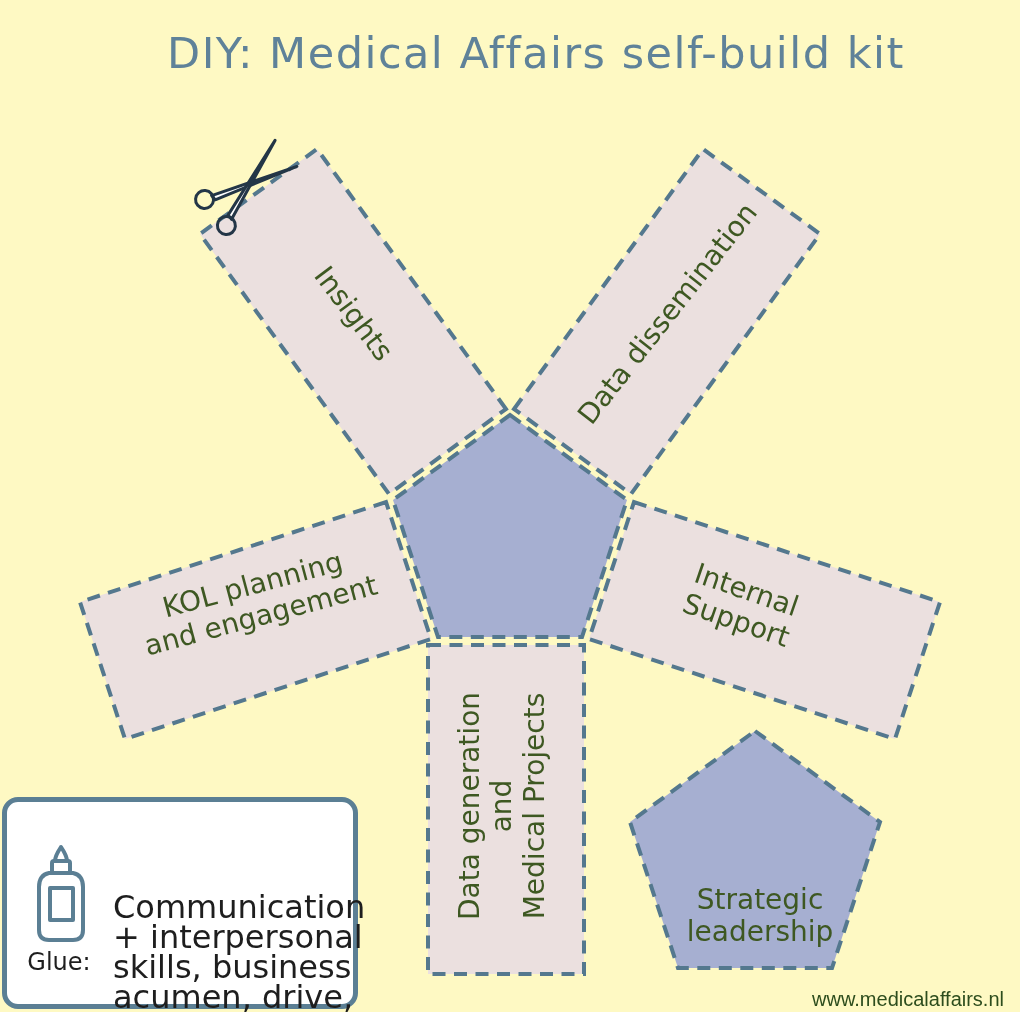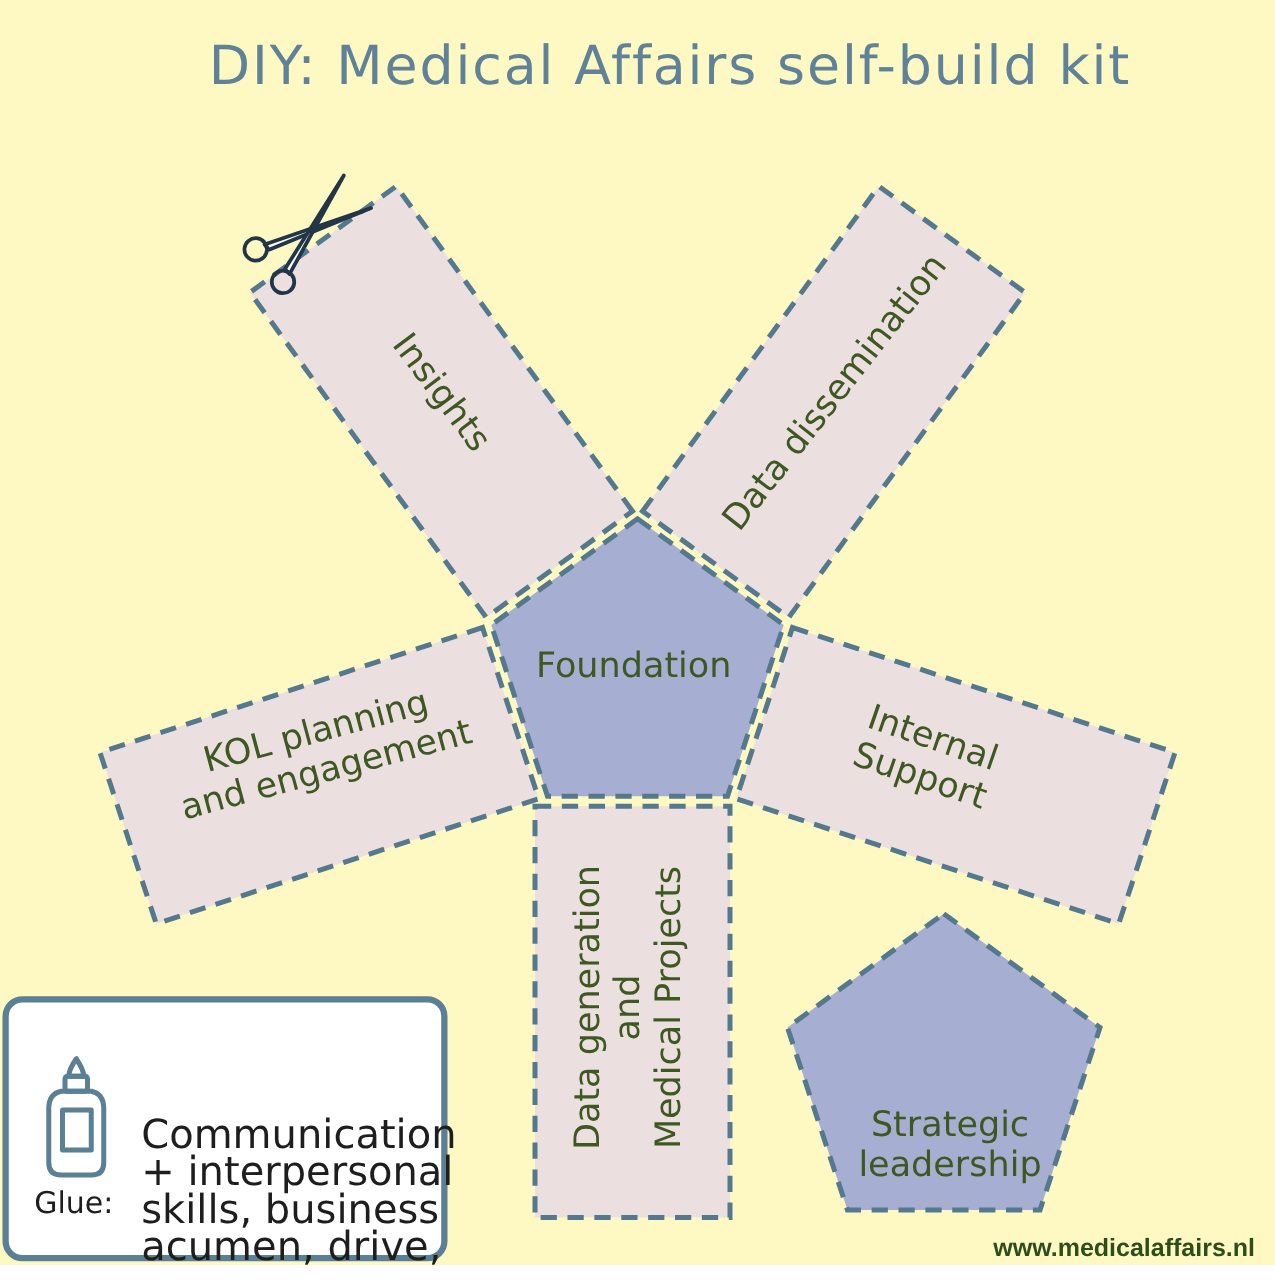--- a/index.html
+++ b/index.html
@@ -78,7 +78,6 @@
     </g>
   </svg>
 
-  <div class="lbl" id="lbl-foundation">Foundation</div>
   <div class="lbl" id="lbl-insights">Insights</div>
   <div class="lbl" id="lbl-dd">Data dissemination</div>
   <div class="lbl" id="lbl-internal">Internal

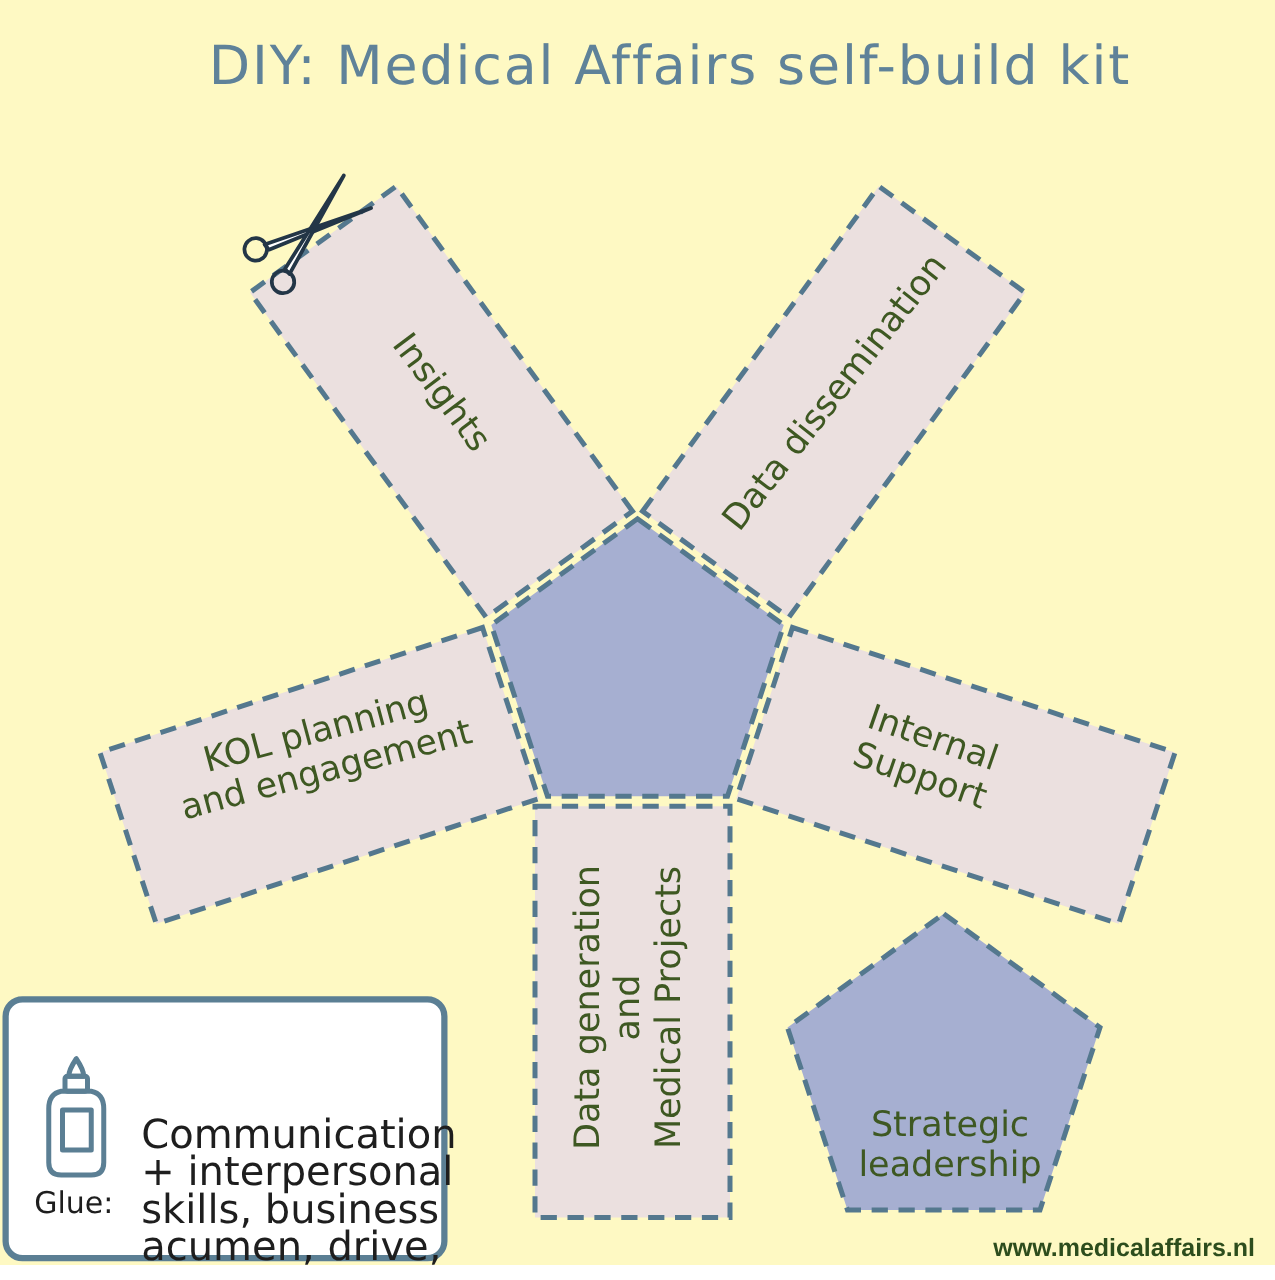--- a/index.html
+++ b/index.html
@@ -42,7 +42,7 @@
 
   .url {
     position:absolute; z-index:2; right:16px; top:988px;
-    font-size:20px; font-weight:bold; color:#2d4d1d;
+    font-size:20px; font-weight:normal; color:#2d4d1d;
     font-family:"Liberation Sans", sans-serif;
   }
 </style>

